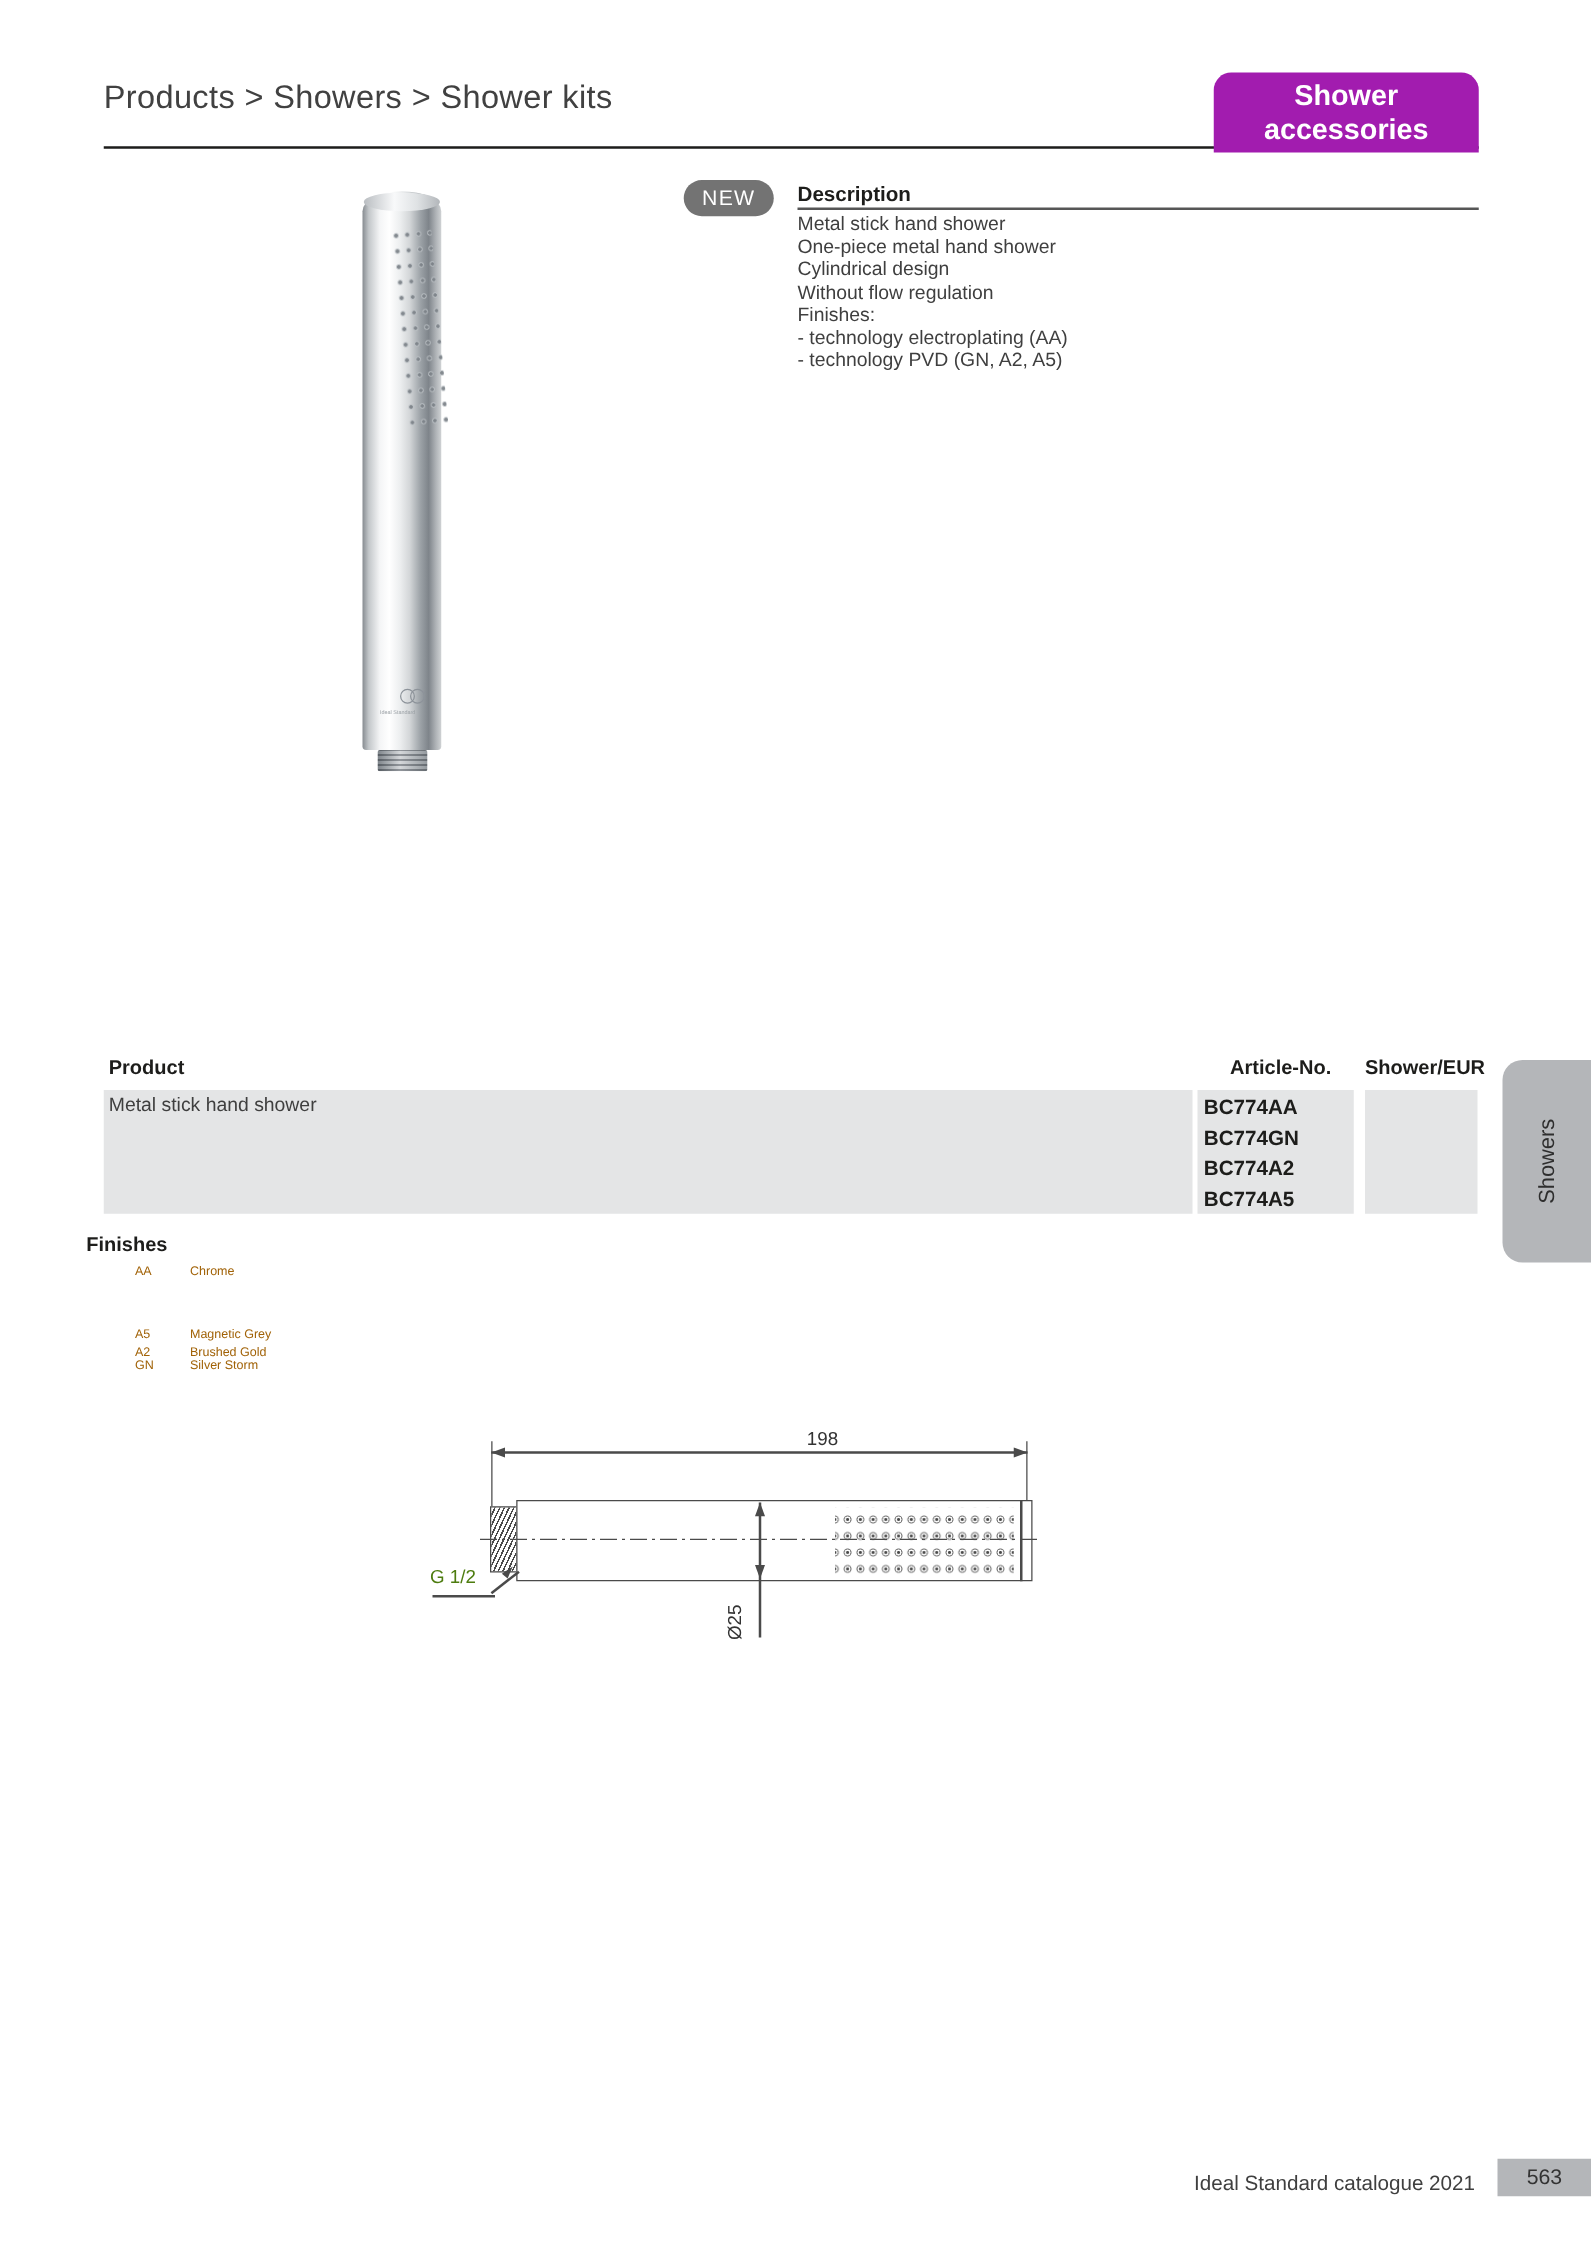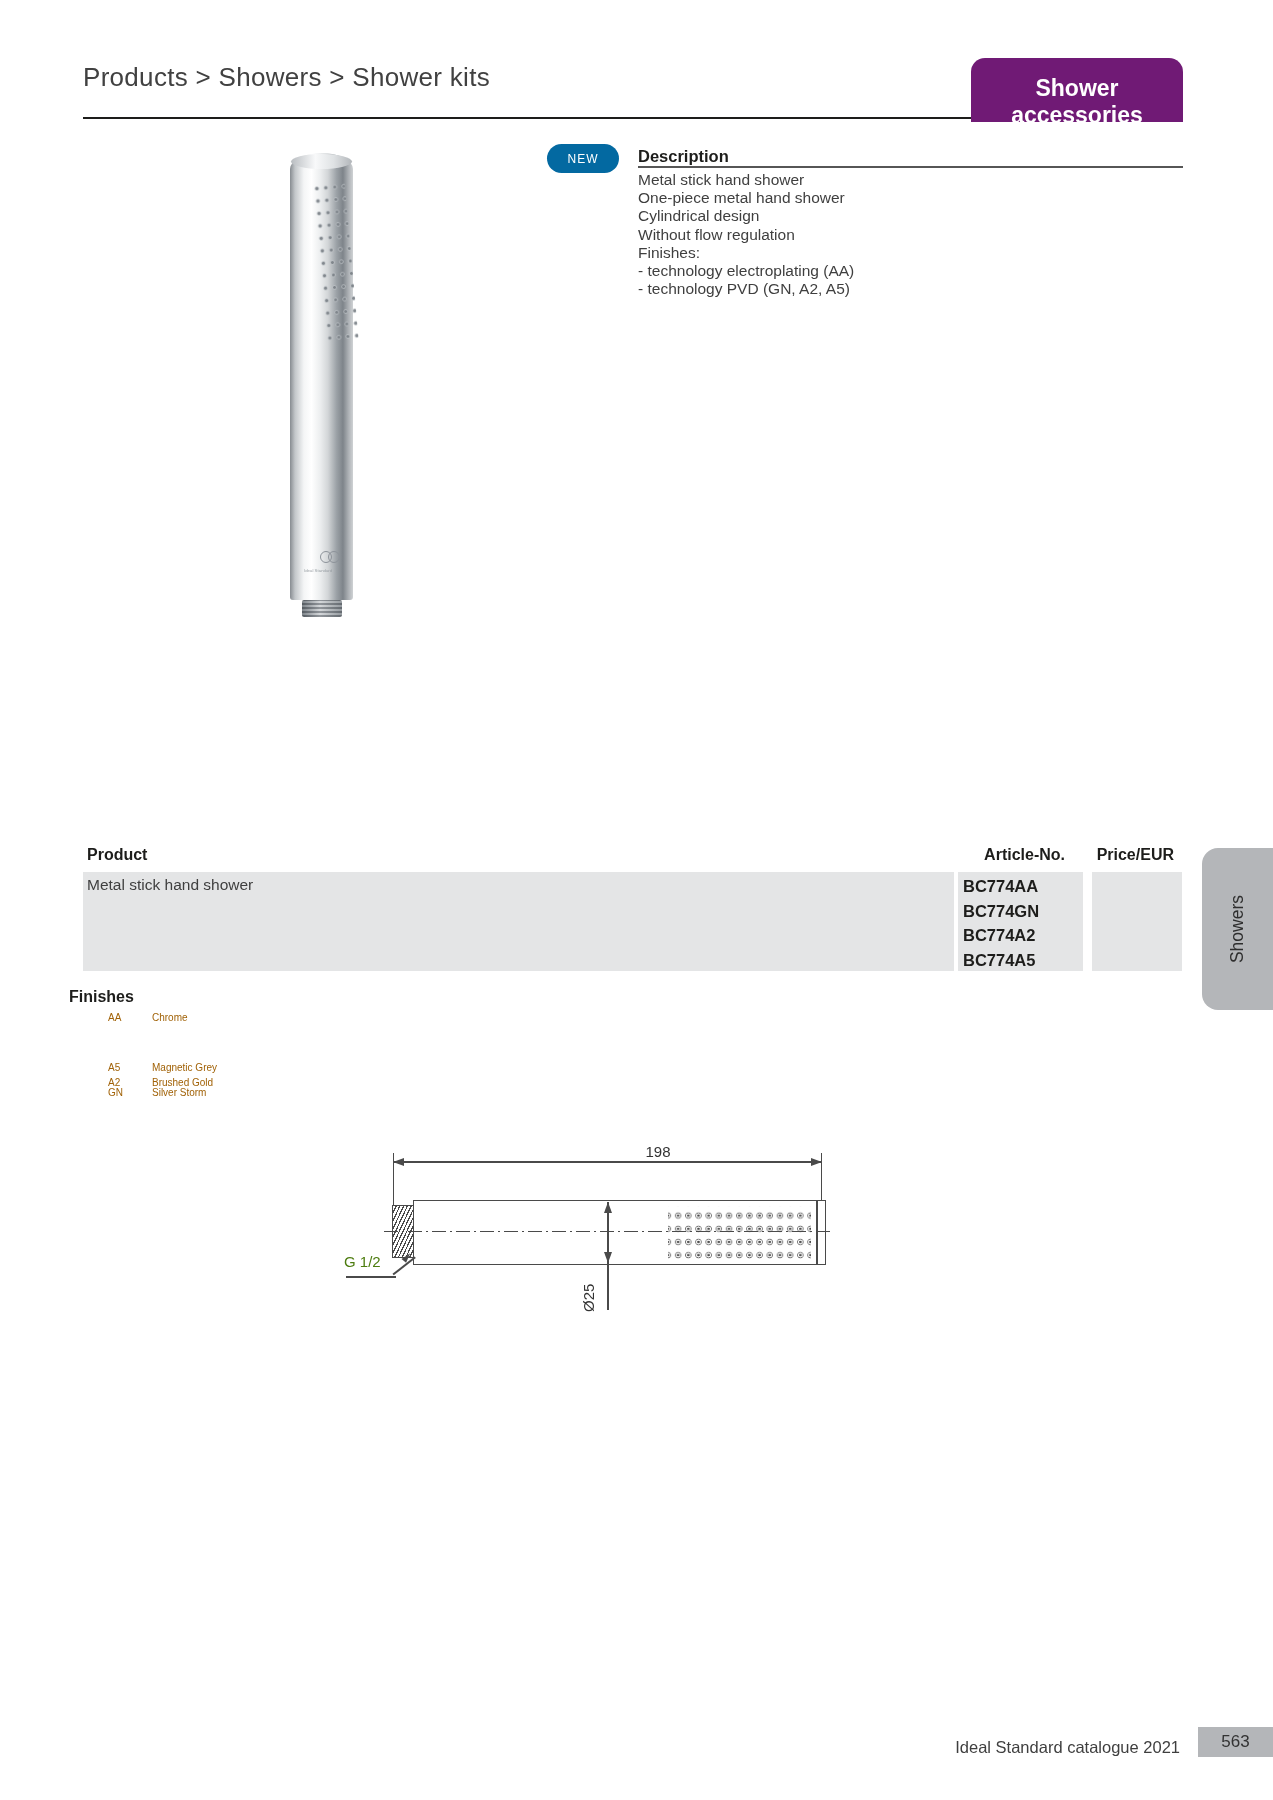--- a/index.html
+++ b/index.html
@@ -10,9 +10,9 @@
   
   .breadcrumb { left:83px; top:62px; font-size:26px; color:#414141; letter-spacing:.3px; }
   .header-rule { left:83px; top:117px; width:1100px; height:2.4px; background:#1d1d1b; }
-  .cat-badge { left:971px; top:58px; width:212px; height:64px; background:#701a75;
+  .cat-badge { left:971px; top:58px; width:212px; height:64px; background:#a21caf;
     border-radius:14px 14px 0 0; color:#fff; text-align:center; font-weight:bold;
-    font-size:23px; line-height:27px; padding-top:17px; z-index:3; }
+    font-size:23px; line-height:27px; padding-top:5px; z-index:3; }
 
   
   .photo { left:290px; top:153px; width:64px; height:465px; }

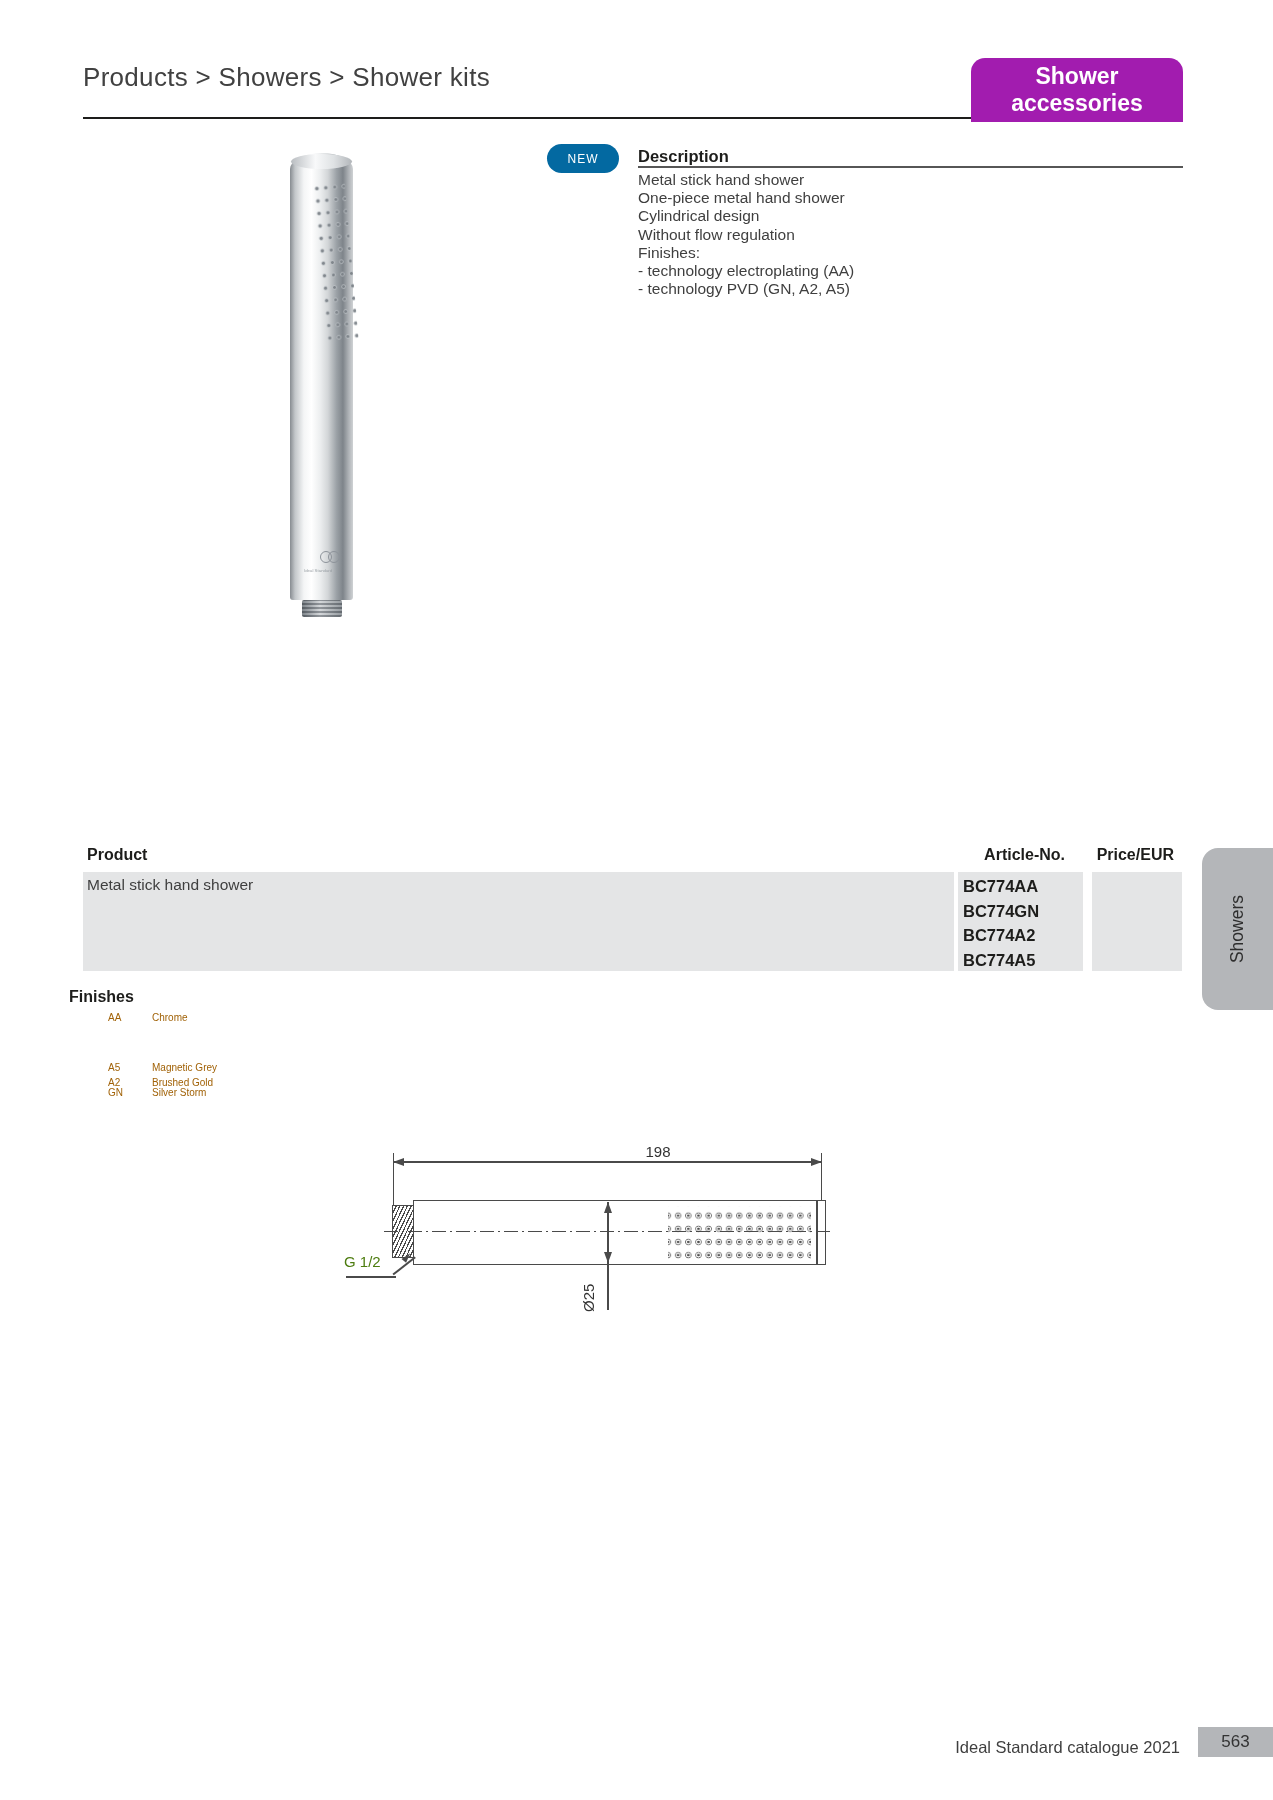--- a/index.html
+++ b/index.html
@@ -37,8 +37,8 @@
     background-blend-mode:multiply; }
 
   
-  .new-badge { left:547px; top:144px; width:72px; height:29px; background:#0369a1;
-    border-radius:15px; color:#fff; font-size:12px; letter-spacing:1px; font-weight:500;
+  .new-badge { left:547px; top:144px; width:72px; height:29px; background:#737373;
+    border-radius:15px; color:#fff; font-size:17px; letter-spacing:1px; font-weight:500;
     display:flex; align-items:center; justify-content:center; }
   .desc-title { left:638px; top:147px; font-size:16.5px; font-weight:bold; color:#1d1d1b; }
   .desc-rule { left:638px; top:166px; width:545px; height:1.6px; background:#565656; }

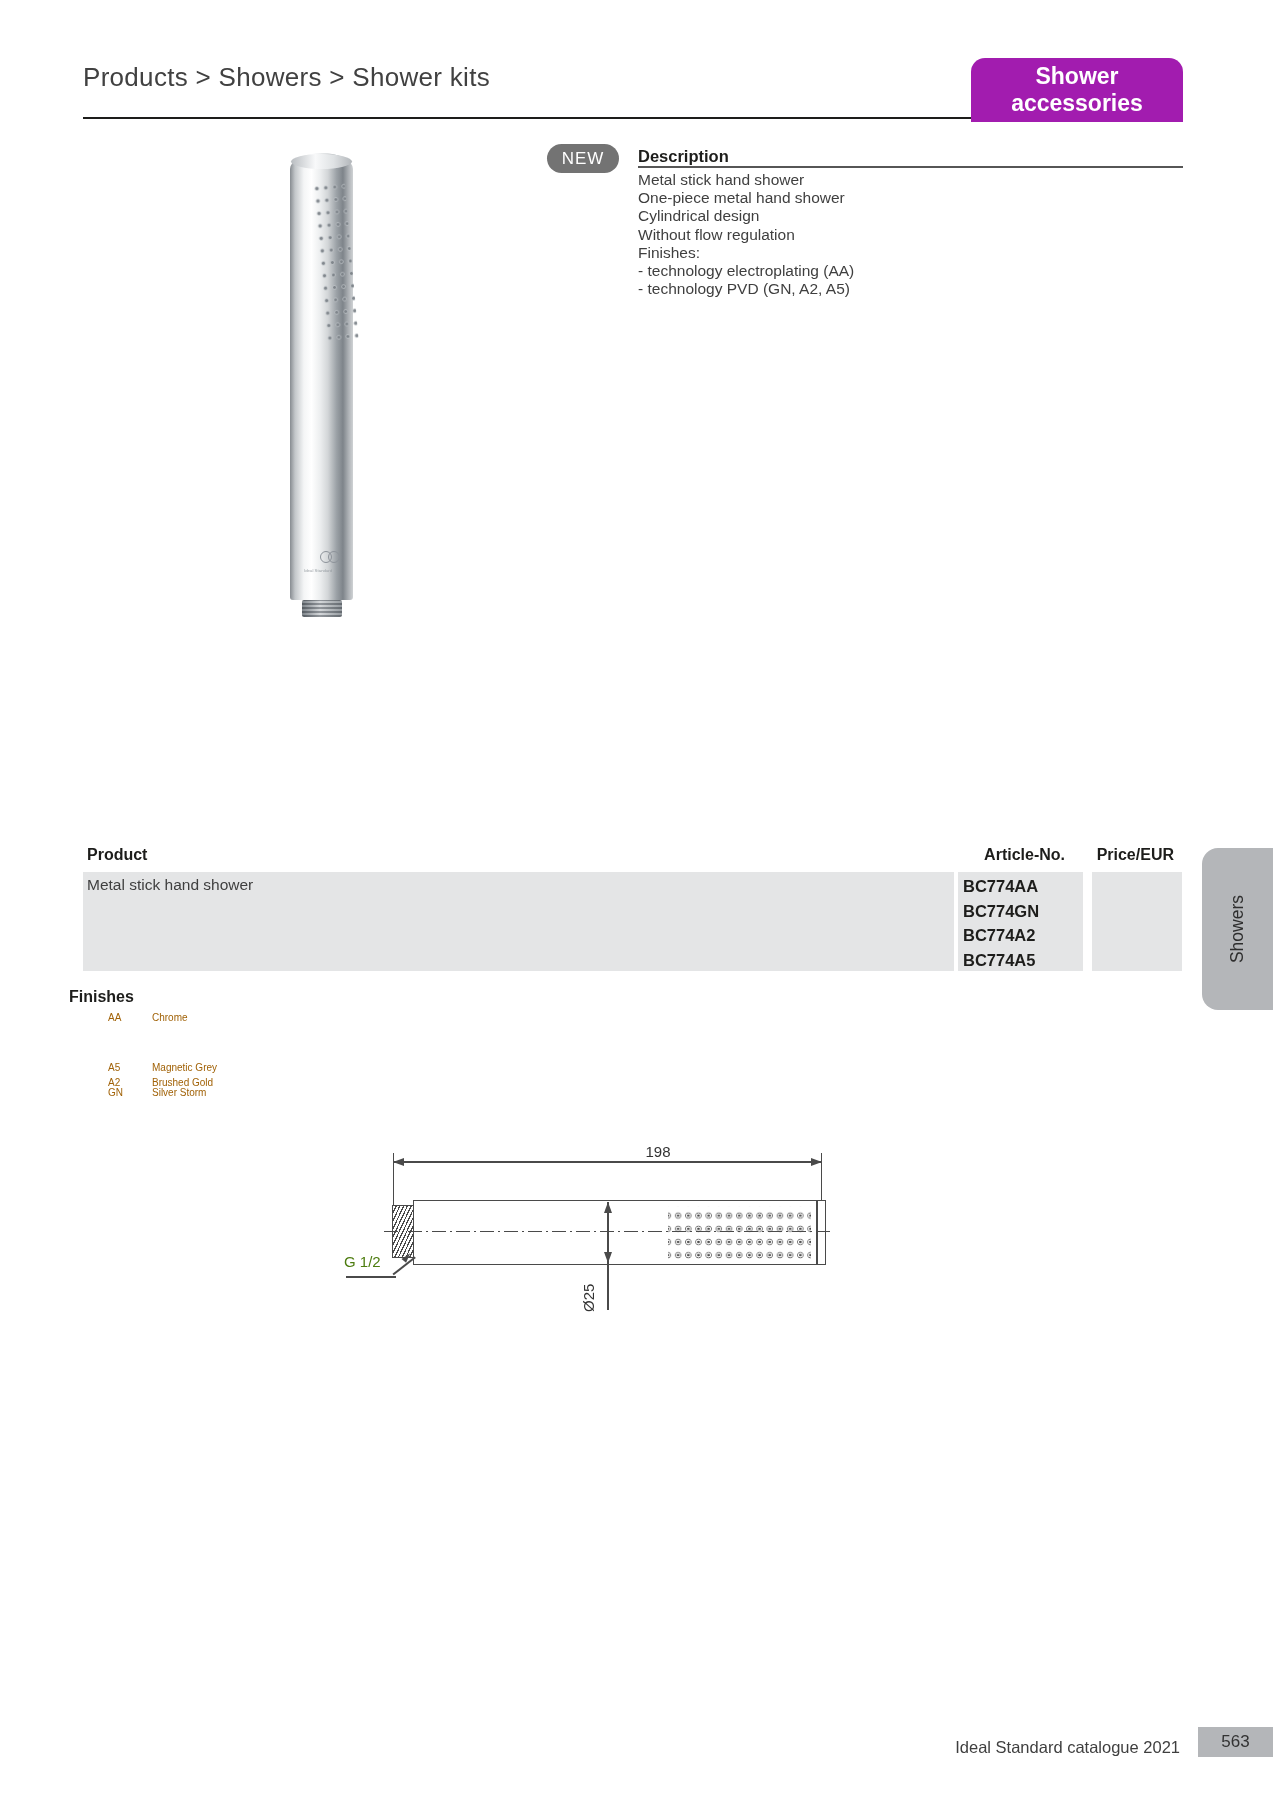--- a/index.html
+++ b/index.html
@@ -138,7 +138,7 @@
 
 <div class="abs th th-product">Product</div>
 <div class="abs th th-article">Article-No.</div>
-<div class="abs th th-price">Price/EUR</div>
+<div class="abs th th-price">Shower/EUR</div>
 <div class="abs cell cell-product"></div>
 <div class="abs cell cell-article"></div>
 <div class="abs cell cell-price"></div>

